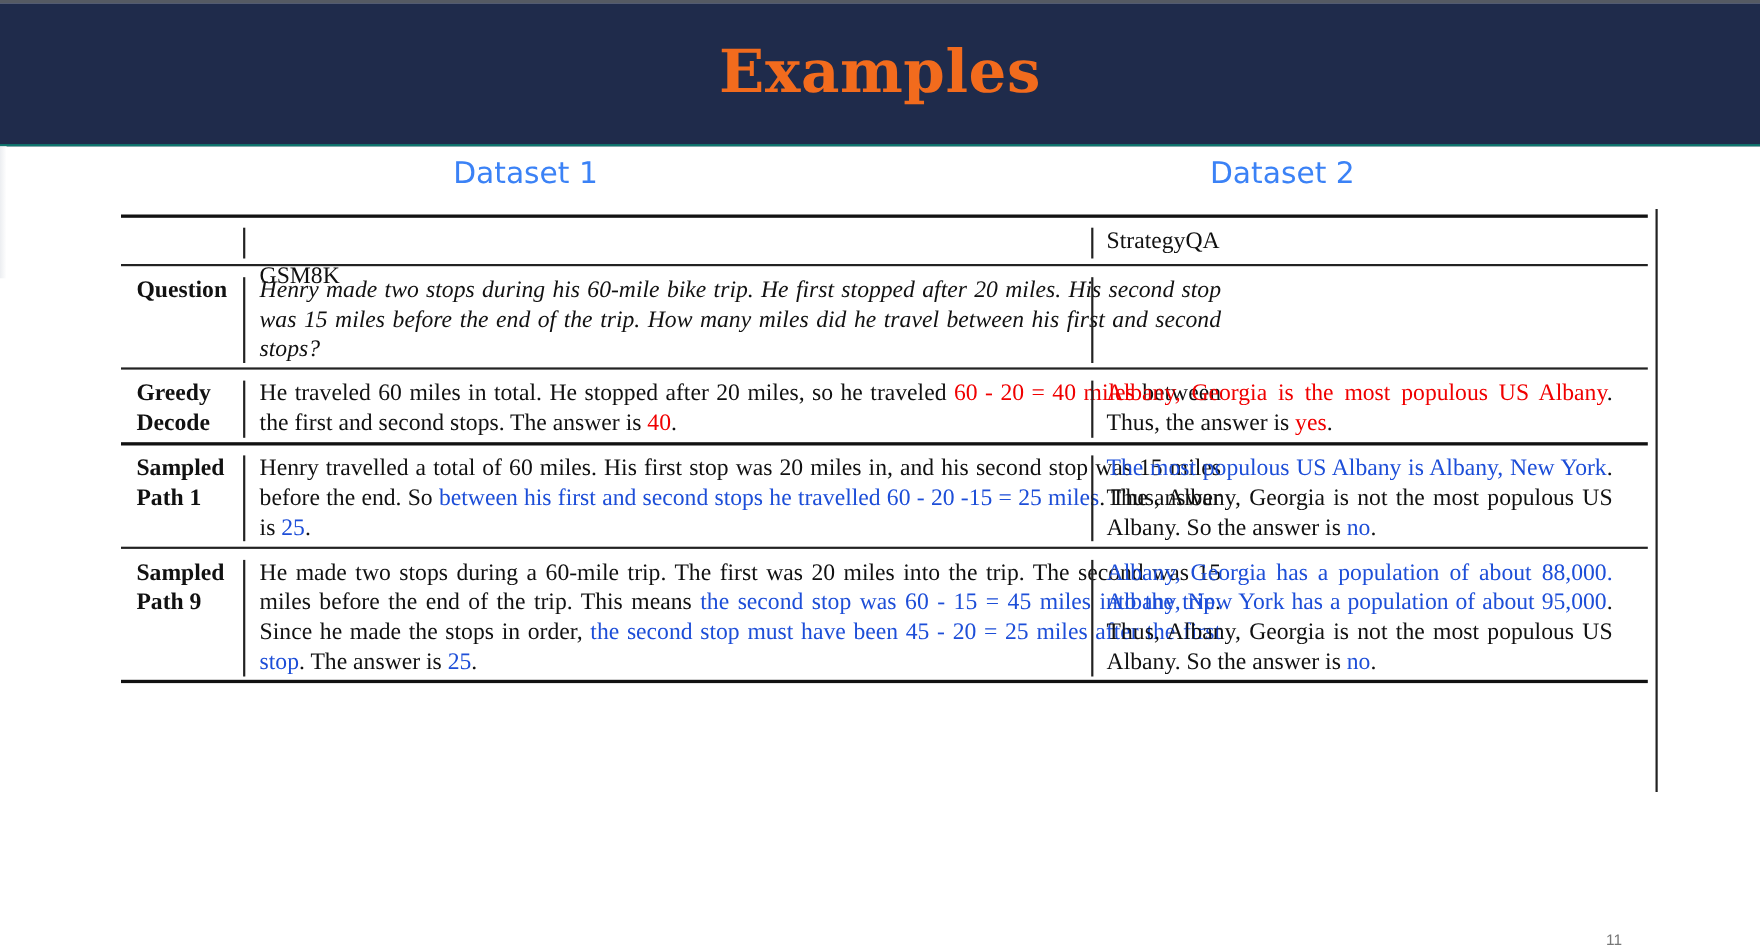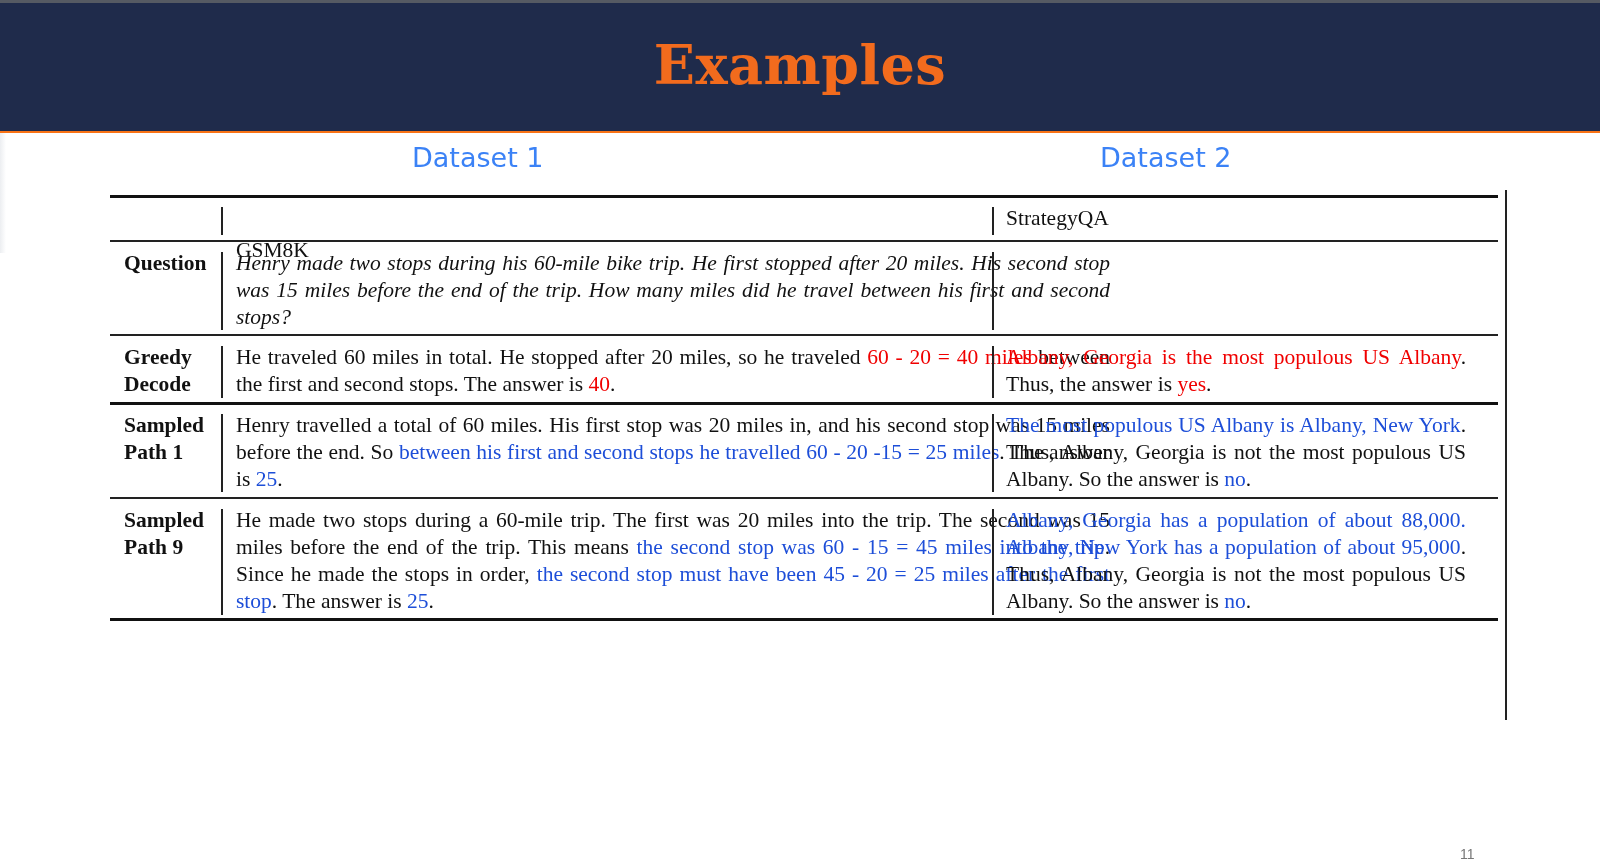--- a/index.html
+++ b/index.html
@@ -5,7 +5,7 @@
   html, body { margin:0; padding:0; }
   body { width:1600px; height:859px; background:#ffffff; position:relative; overflow:hidden; font-family:"Liberation Serif", serif; color:#111; }
   .topline { position:absolute; left:0; top:0; width:1600px; height:3px; background:#555a63; }
-  .header { position:absolute; left:0; top:3px; width:1600px; height:128px; background:#1f2b4b; border-bottom:2px solid #f97316; }
+  .header { position:absolute; left:0; top:3px; width:1600px; height:128px; background:#1f2b4b; border-bottom:2px solid #0f766e; }
   .title { position:absolute; left:0; right:0; top:30px; text-align:center; font-family:"DejaVu Serif", serif; font-weight:bold; font-size:54px; color:#f26b1d; letter-spacing:0.5px; }
   .leftshade { position:absolute; left:0; top:133px; width:6px; height:120px; background:linear-gradient(to right,#eceef1,#fff); }
   .ds { position:absolute; top:142px; font-family:"DejaVu Sans", sans-serif; font-size:27px; color:#3b82f6; font-weight:normal; }

